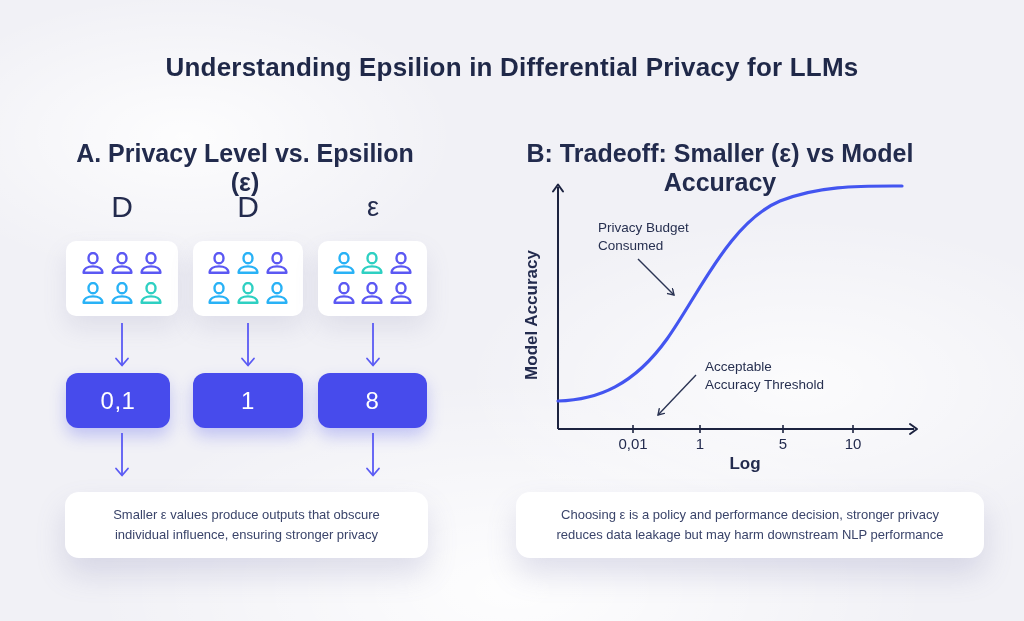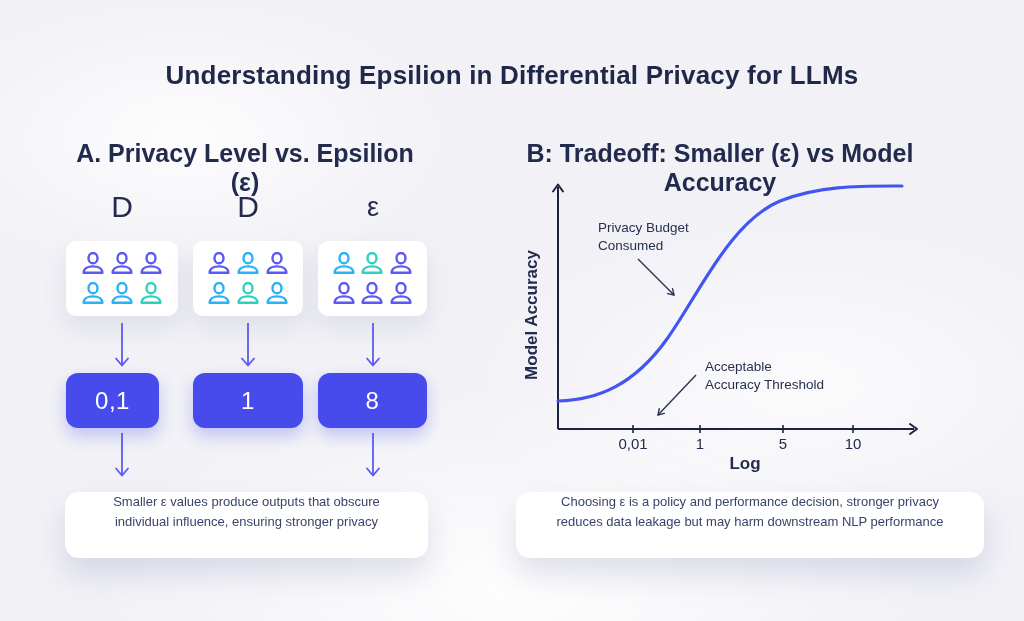--- a/index.html
+++ b/index.html
@@ -14,7 +14,7 @@
     color:#222b4d;
   }
   .title{
-    position:absolute;left:0;right:0;top:60px;text-align:center;
+    position:absolute;left:0;right:0;top:52px;text-align:center;
     font-size:26px;font-weight:600;letter-spacing:.2px;color:#1f2848;
   }
   .panel-heading{

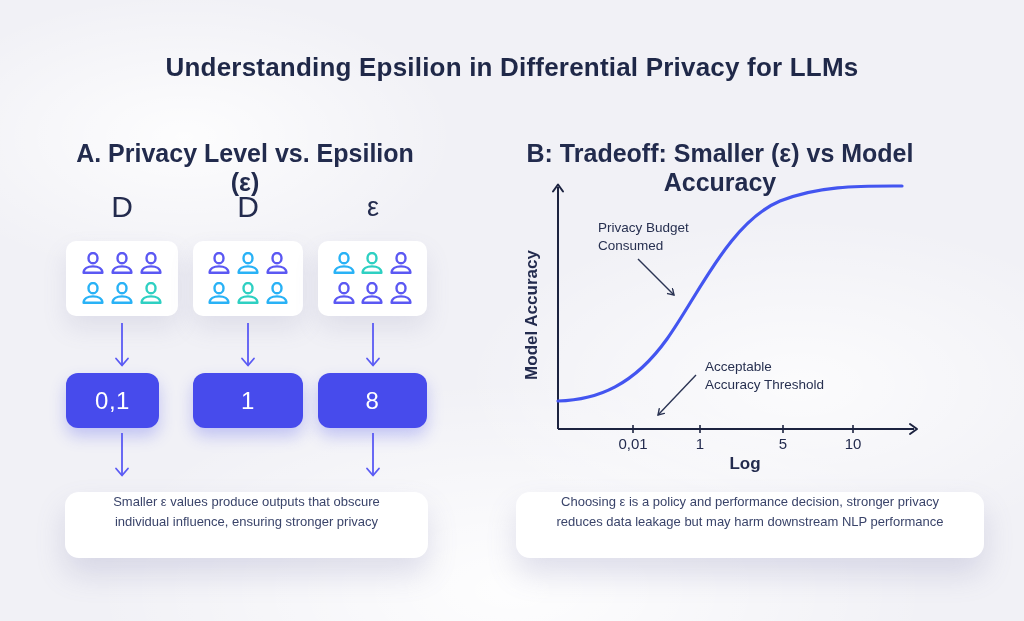--- a/index.html
+++ b/index.html
@@ -157,7 +157,7 @@
       <use href="#down-arrow-shape" stroke="#5a5af4"></use>
     </svg>
 
-  <div class="eps-box" style="left:66px;width:93px;">
+  <div class="eps-box" style="left:66px;width:104px;">
     <span>0,1</span>
   </div>
   <div class="eps-box" style="left:193px;width:110px;">

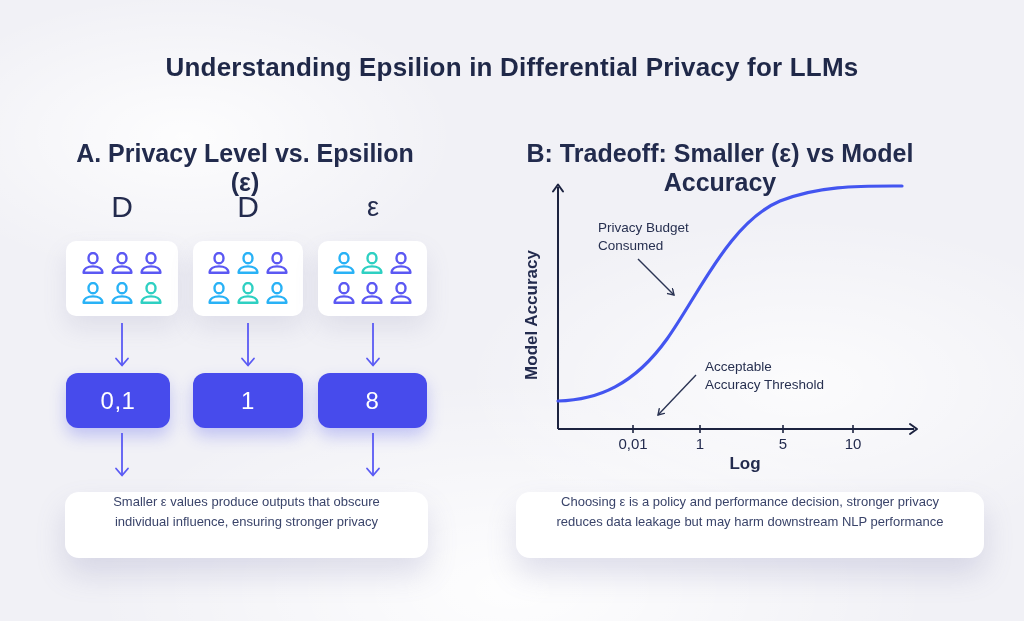--- a/index.html
+++ b/index.html
@@ -47,7 +47,7 @@
   .note-card{
     position:absolute;top:492px;height:66px;background:#fff;border-radius:14px;
     box-shadow:0 16px 30px rgba(110,110,165,.20);
-    display:flex;align-items:flex-start;justify-content:center;text-align:center;
+    display:flex;align-items:center;justify-content:center;text-align:center;
     color:#3a446a;font-size:13px;line-height:1.55;
   }
   .note-card .inner{padding:0 28px;}

